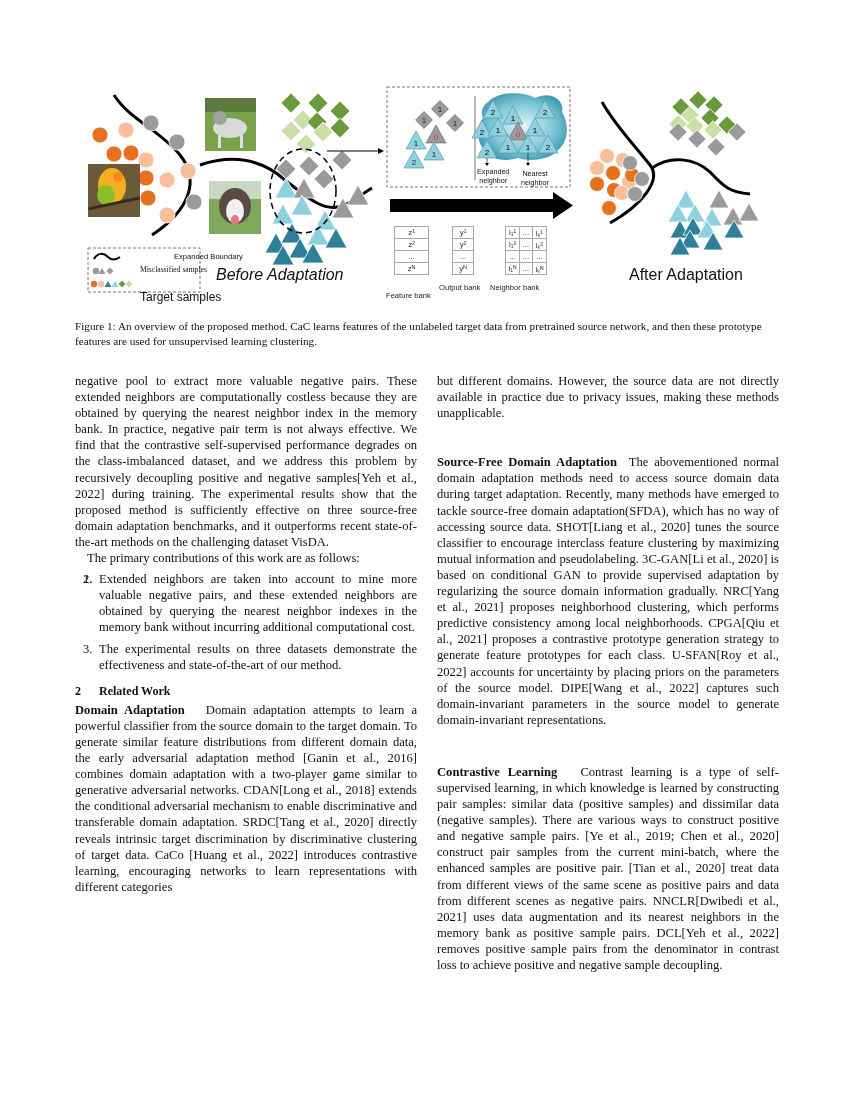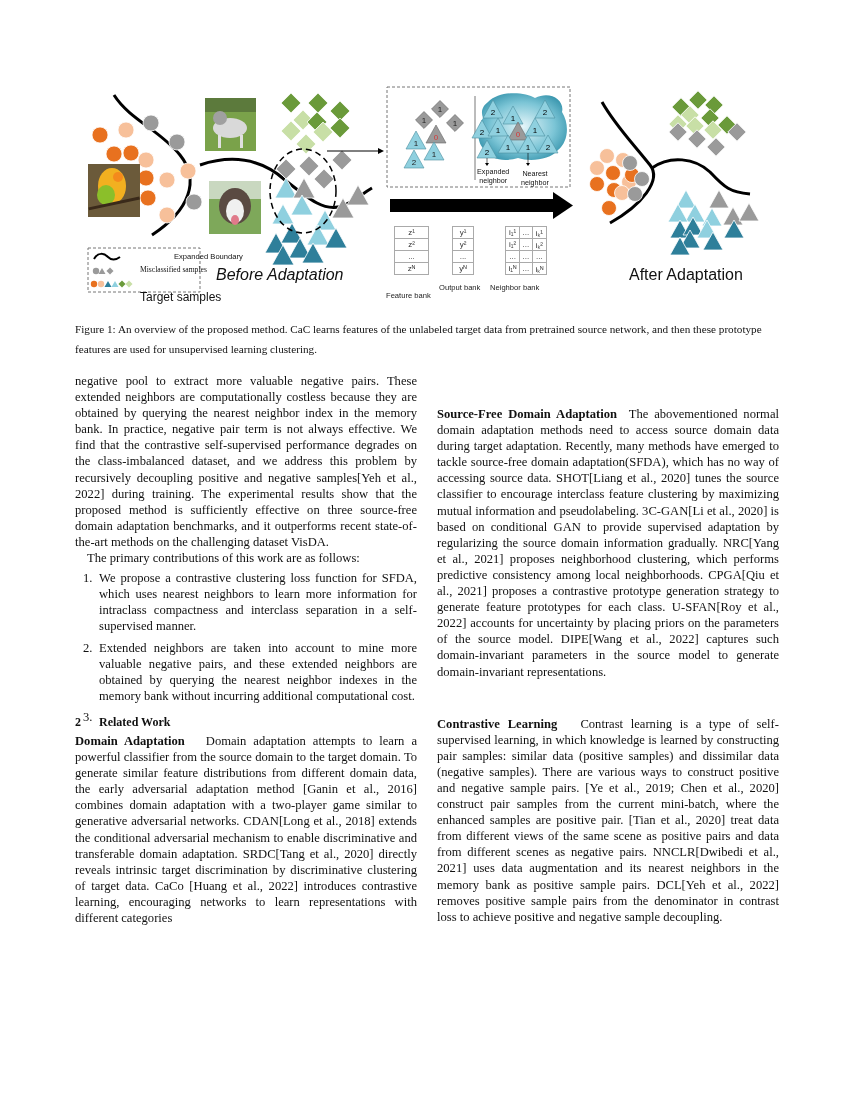--- a/index.html
+++ b/index.html
@@ -6,7 +6,7 @@
   body { width:850px; height:1100px; position:relative; overflow:hidden; font-family:"Liberation Serif", serif; color:#111; }
   .figure { position:absolute; left:70px; top:80px; width:712px; height:220px; }
   .figure svg { position:absolute; left:0; top:0; }
-  .caption { position:absolute; left:75px; top:319px; width:706px; font-size:11.2px; line-height:20px; text-align:left; }
+  .caption { position:absolute; left:75px; top:319px; width:706px; font-size:11.2px; line-height:15px; text-align:left; }
   .col { position:absolute; top:373px; width:342px; font-size:12.6px; line-height:16.1px; text-align:justify; }
   .col.left { left:75px; }
   .col.right { left:437px; }

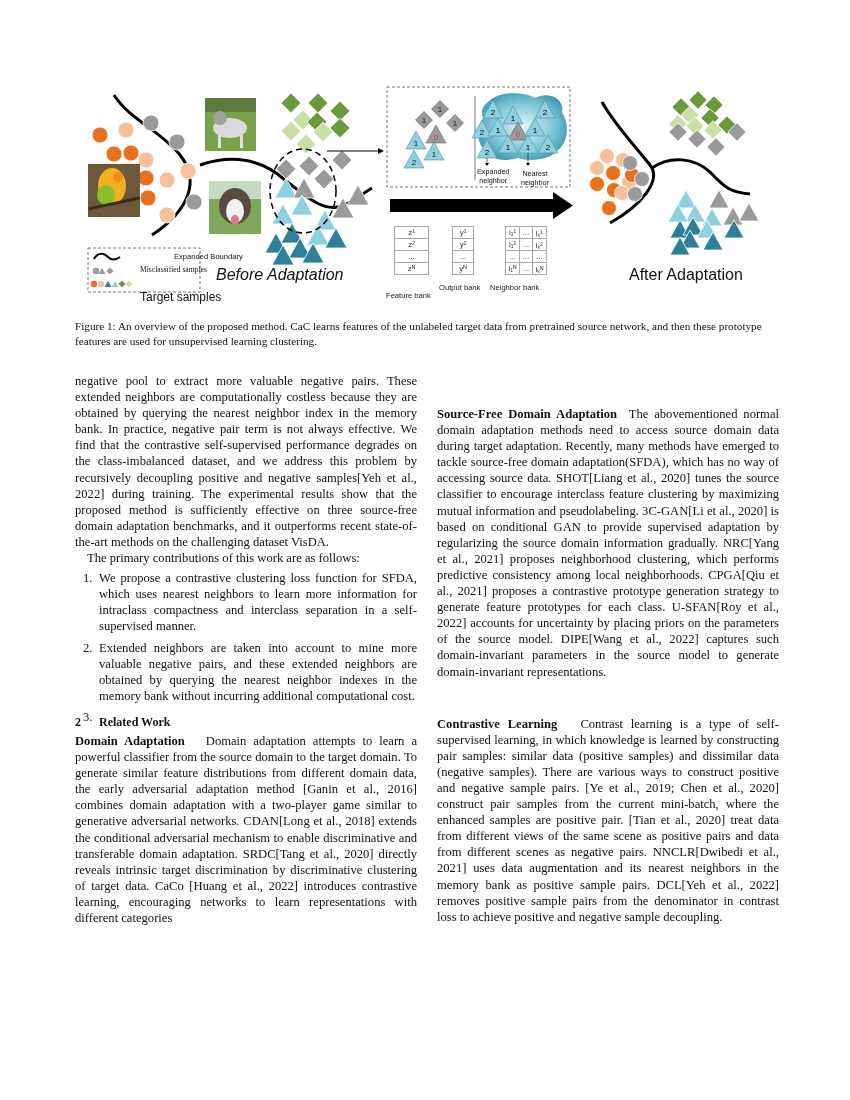--- a/index.html
+++ b/index.html
@@ -333,6 +333,7 @@
 </div>
 
 <div class="col right">
+  <p>but different domains. However, the source data are not directly available in practice due to privacy issues, making these methods unapplicable.</p>
   <div class="gap"></div>
   <p><span class="para-h">Source-Free Domain Adaptation</span>&nbsp;&nbsp;<span>The abovementioned normal domain adaptation methods need to access source domain data during target adaptation. Recently, many methods have emerged to tackle source-free domain adaptation(SFDA), which has no way of accessing source data. SHOT[Liang et al., 2020] tunes the source classifier to encourage interclass feature clustering by maximizing mutual information and pseudolabeling. 3C-GAN[Li et al., 2020] is based on conditional GAN to provide supervised adaptation by regularizing the source domain information gradually. NRC[Yang et al., 2021] proposes neighborhood clustering, which performs predictive consistency among local neighborhoods. CPGA[Qiu et al., 2021] proposes a contrastive prototype generation strategy to generate feature prototypes for each class. U-SFAN[Roy et al., 2022] accounts for uncertainty by placing priors on the parameters of the source model. DIPE[Wang et al., 2022] captures such domain-invariant parameters in the source model to generate domain-invariant representations.</span></p>
   <div class="gap2"></div>

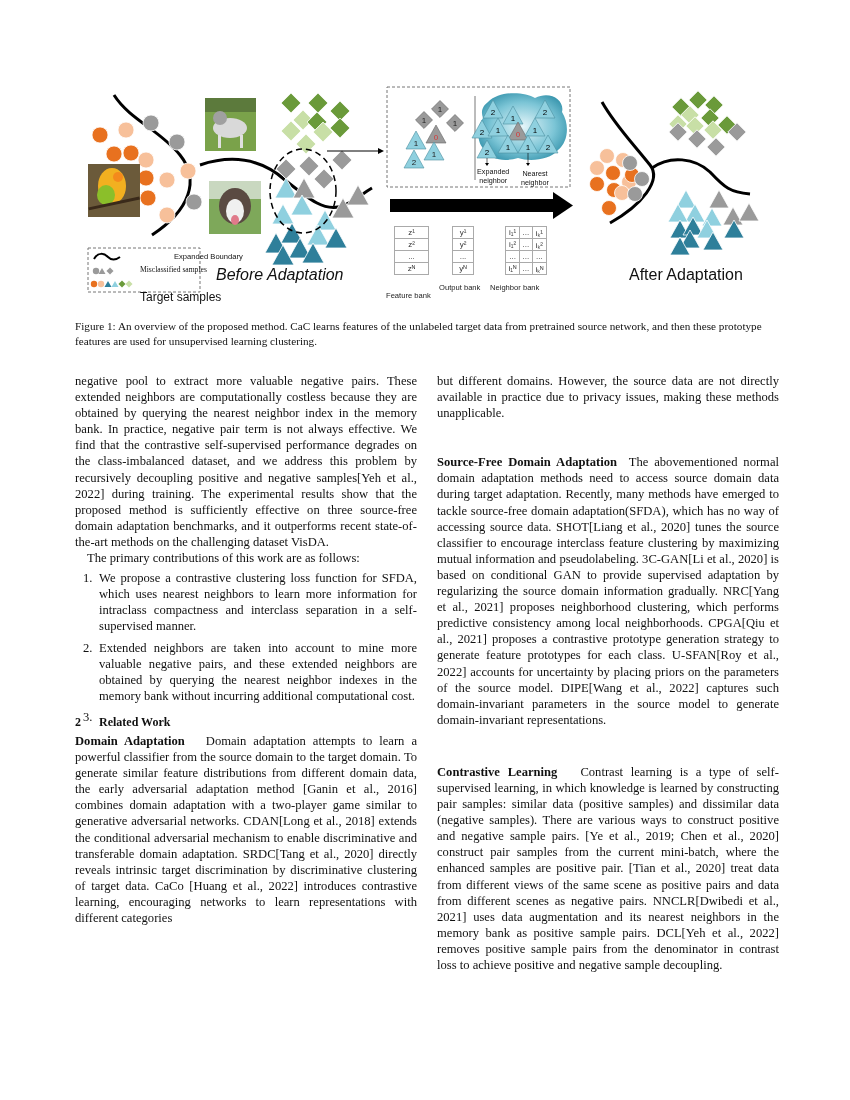--- a/index.html
+++ b/index.html
@@ -324,7 +324,7 @@
   <p>negative pool to extract more valuable negative pairs. These extended neighbors are computationally costless because they are obtained by querying the nearest neighbor index in the memory bank. In practice, negative pair term is not always effective. We find that the contrastive self-supervised performance degrades on the class-imbalanced dataset, and we address this problem by recursively decoupling positive and negative samples[Yeh et al., 2022] during training. The experimental results show that the proposed method is sufficiently effective on three source-free domain adaptation benchmarks, and it outperforms recent state-of-the-art methods on the challenging dataset VisDA.</p>
   <p class="indent">The primary contributions of this work are as follows:</p>
   <ul class="list">
-    <li><span class="num">1.</span><span>We propose a contrastive clustering loss function for SFDA, which uses nearest neighbors to learn more information for intraclass compactness and interclass separation in a self-supervised manner.</span></li>
+    <li><span class="num">1.</span></li>
     <li><span class="num">2.</span><span>Extended neighbors are taken into account to mine more valuable negative pairs, and these extended neighbors are obtained by querying the nearest neighbor indexes in the memory bank without incurring additional computational cost.</span></li>
     <li><span class="num">3.</span></li>
   </ul>

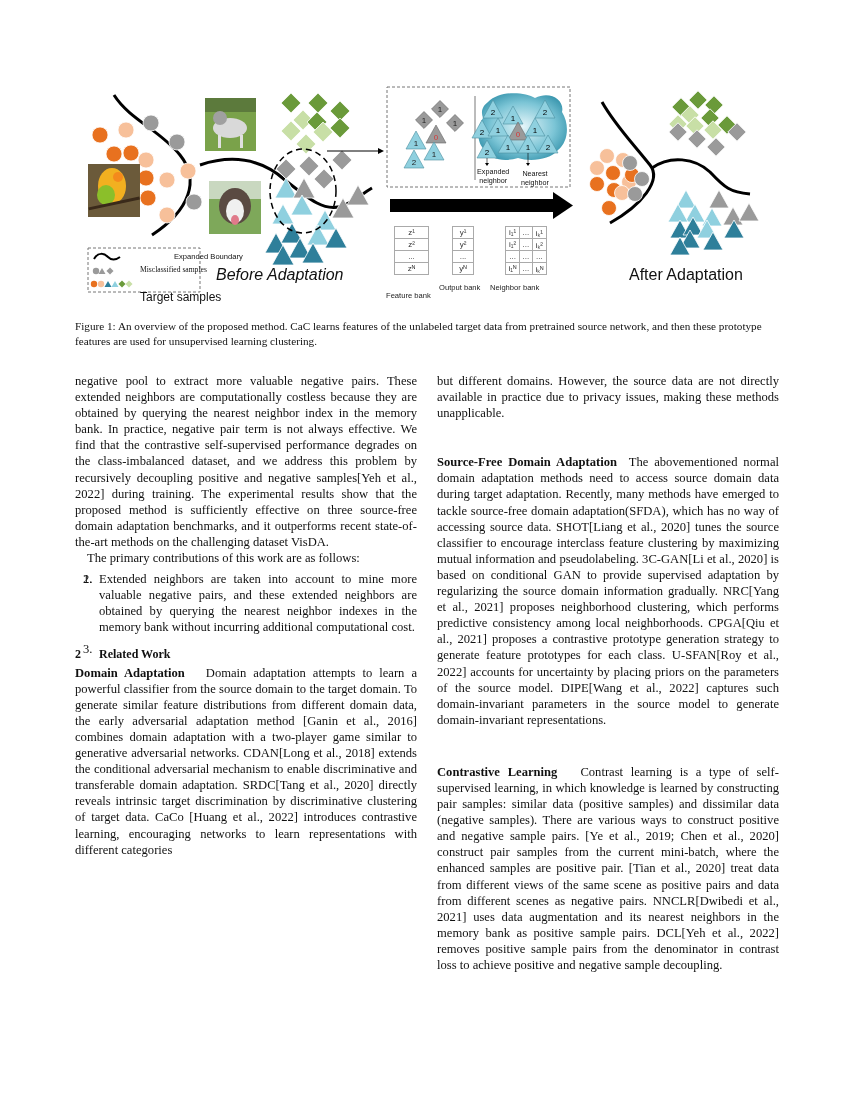--- a/index.html
+++ b/index.html
@@ -326,7 +326,7 @@
   <ul class="list">
     <li><span class="num">1.</span></li>
     <li><span class="num">2.</span><span>Extended neighbors are taken into account to mine more valuable negative pairs, and these extended neighbors are obtained by querying the nearest neighbor indexes in the memory bank without incurring additional computational cost.</span></li>
-    <li><span class="num">3.</span></li>
+    <li><span class="num">3.</span><span>The experimental results on three datasets demonstrate the effectiveness and state-of-the-art of our method.</span></li>
   </ul>
   <div class="section-h"><span class="secnum">2</span><span>Related Work</span></div>
   <p><span class="para-h">Domain Adaptation</span>&nbsp;&nbsp;&nbsp;<span>Domain adaptation attempts to learn a powerful classifier from the source domain to the target domain. To generate similar feature distributions from different domain data, the early adversarial adaptation method [Ganin et al., 2016] combines domain adaptation with a two-player game similar to generative adversarial networks. CDAN[Long et al., 2018] extends the conditional adversarial mechanism to enable discriminative and transferable domain adaptation. SRDC[Tang et al., 2020] directly reveals intrinsic target discrimination by discriminative clustering of target data. CaCo [Huang et al., 2022] introduces contrastive learning, encouraging networks to learn representations with different categories</span></p>

